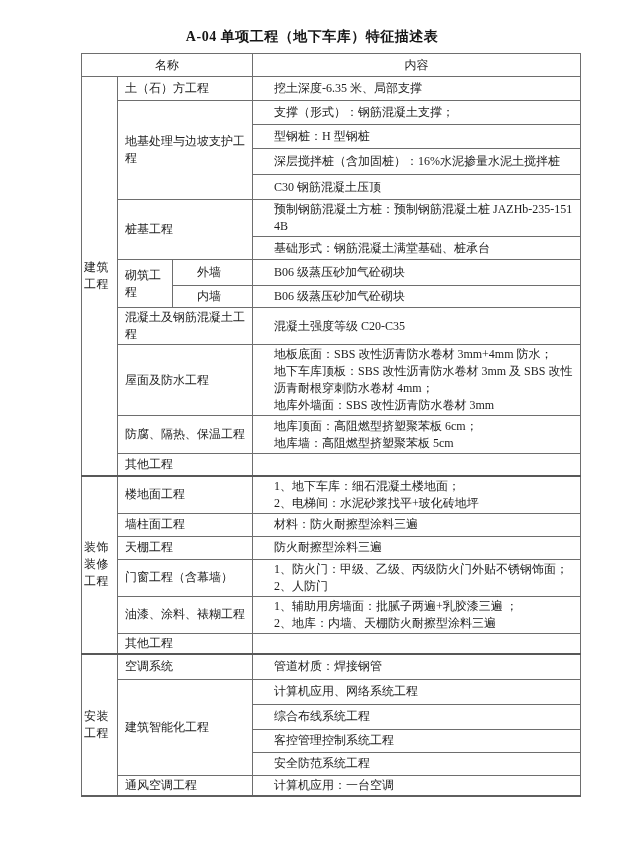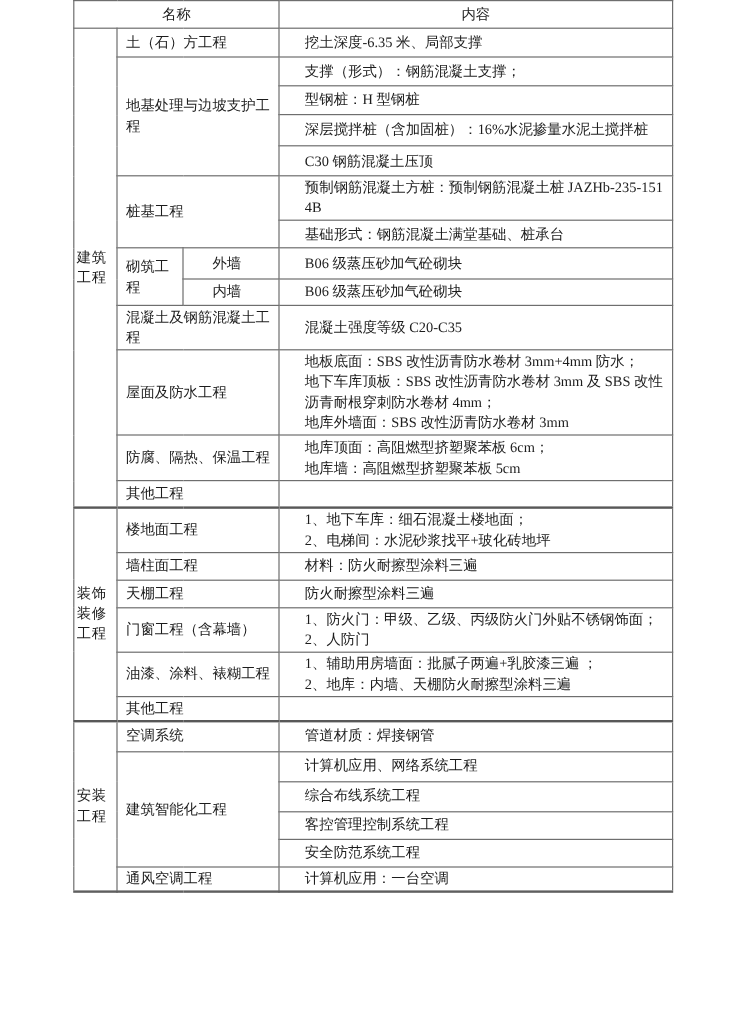--- a/index.html
+++ b/index.html
@@ -73,6 +73,7 @@
 
 <div class="page">
 
+  <div class="doc-title">A-04 单项工程（地下车库）特征描述表</div>
 
   <table class="feature-table">
     <colgroup>

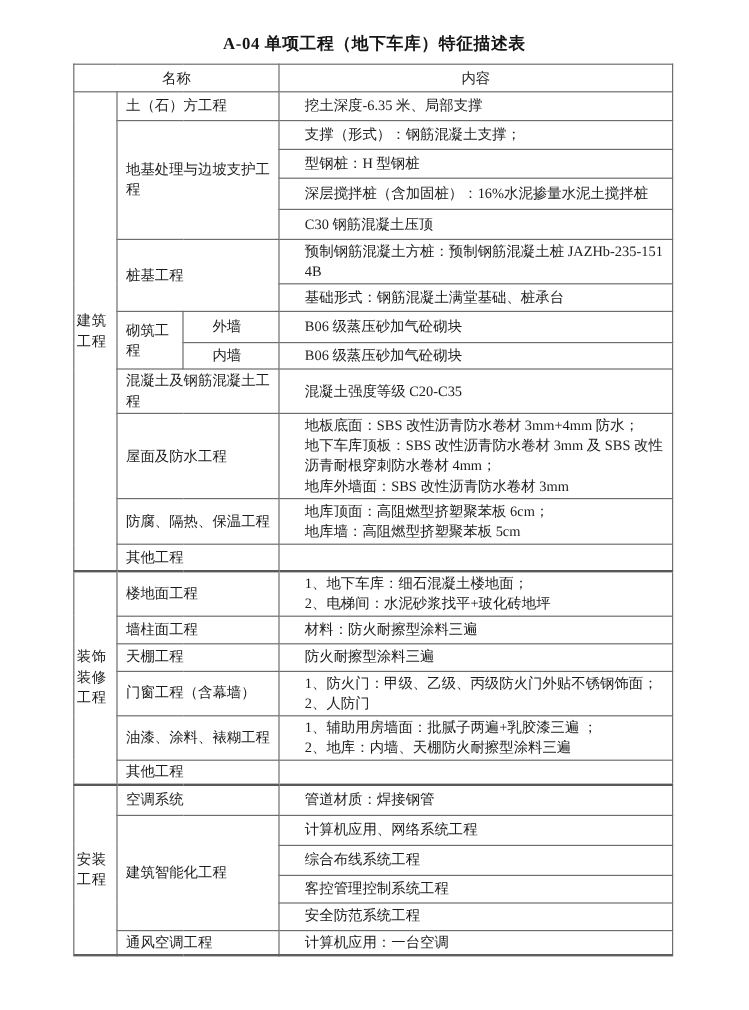--- a/index.html
+++ b/index.html
@@ -30,7 +30,7 @@
     border-collapse: collapse;
     table-layout: fixed;
     width: 499px;
-    margin-left: 61px;
+    margin-left: 81px;
     border: 1px solid #5f5f5f;
     border-bottom-width: 2px;
   }

